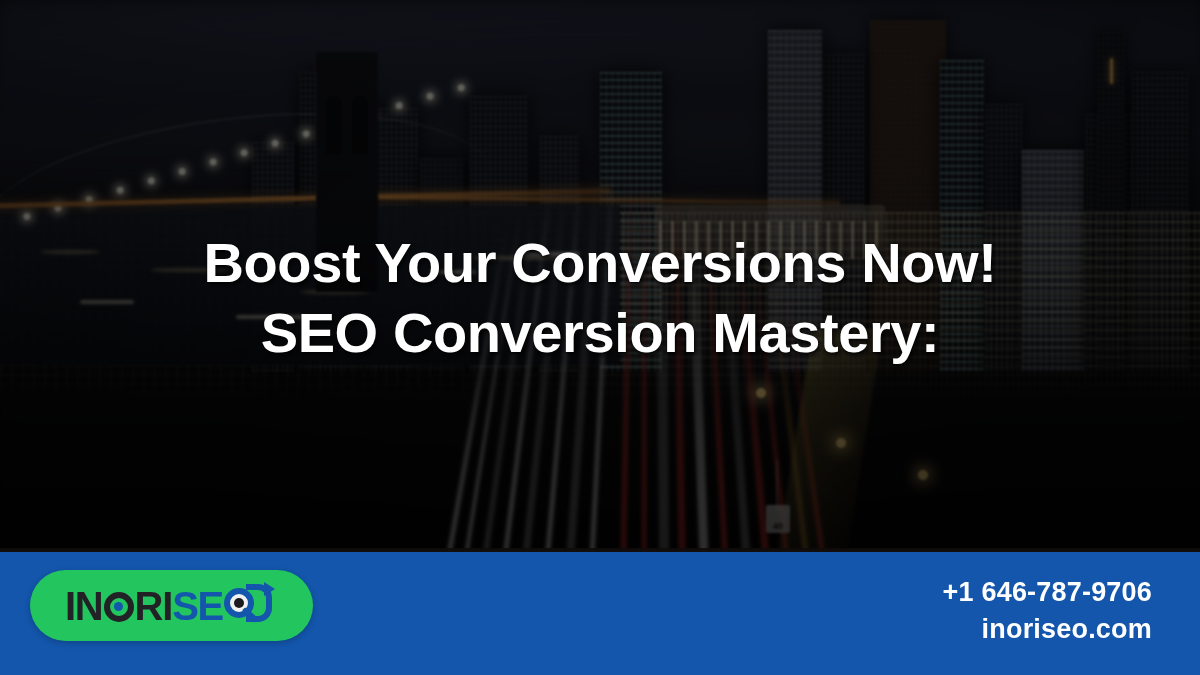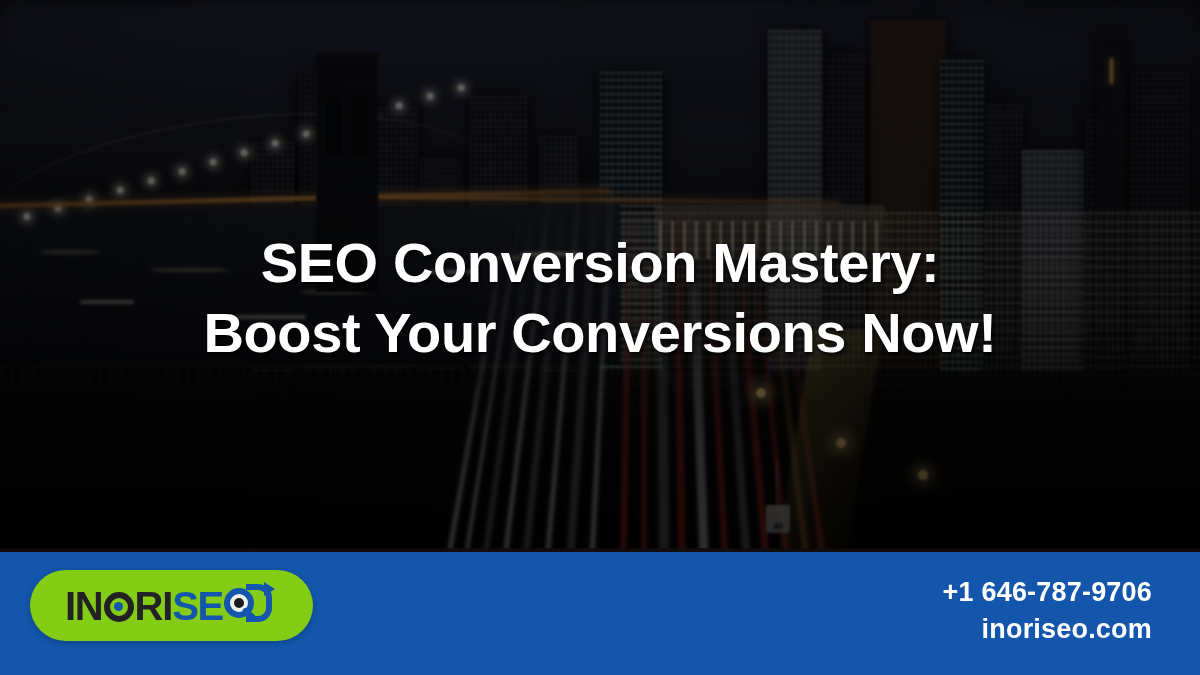--- a/index.html
+++ b/index.html
@@ -483,8 +483,8 @@
   </div>
 
   <div class="headline">
+    <span class="headline-line">Boost Your Conversions Now!</span>
     <span class="headline-line">SEO Conversion Mastery:</span>
-    <span class="headline-line">Boost Your Conversions Now!</span>
   </div>
 
   <div class="seam"></div>

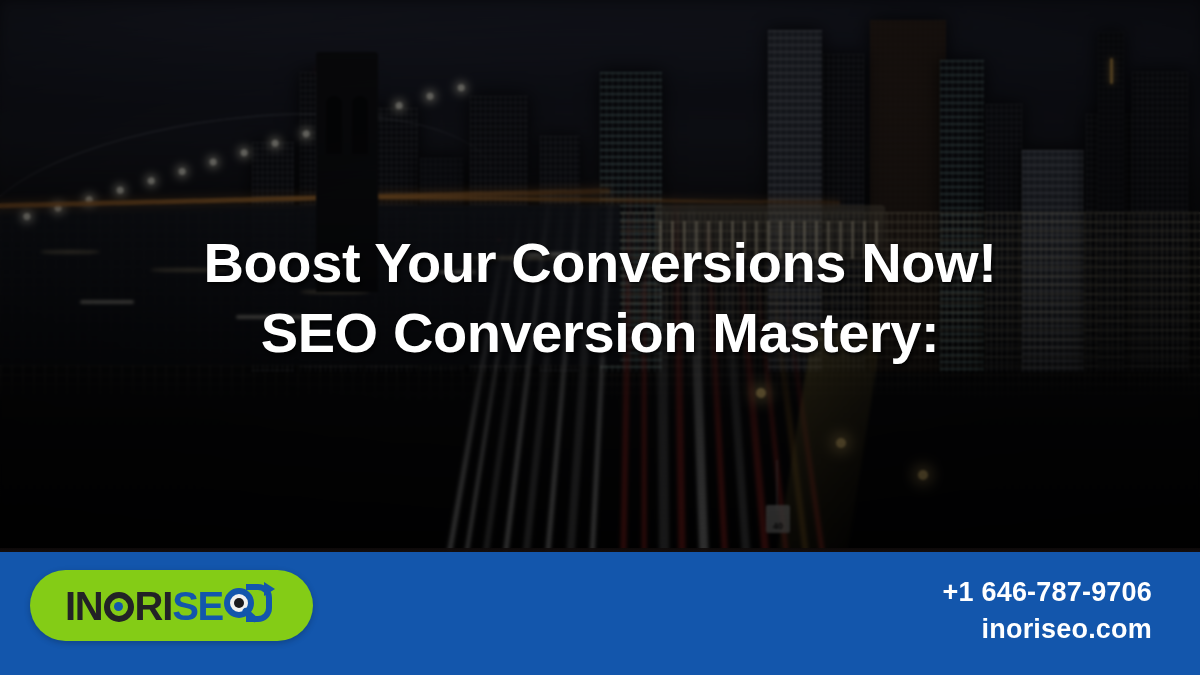--- a/index.html
+++ b/index.html
@@ -261,7 +261,7 @@
   .logo-pill {
     position:absolute; left:30px; top:18px;
     width:283px; height:71px;
-    background:#84cc16;
+    background:#22c55e;
     border-radius:36px;
     box-shadow:0 2px 6px rgba(0,0,0,.22);
     display:flex; align-items:center; justify-content:center;

